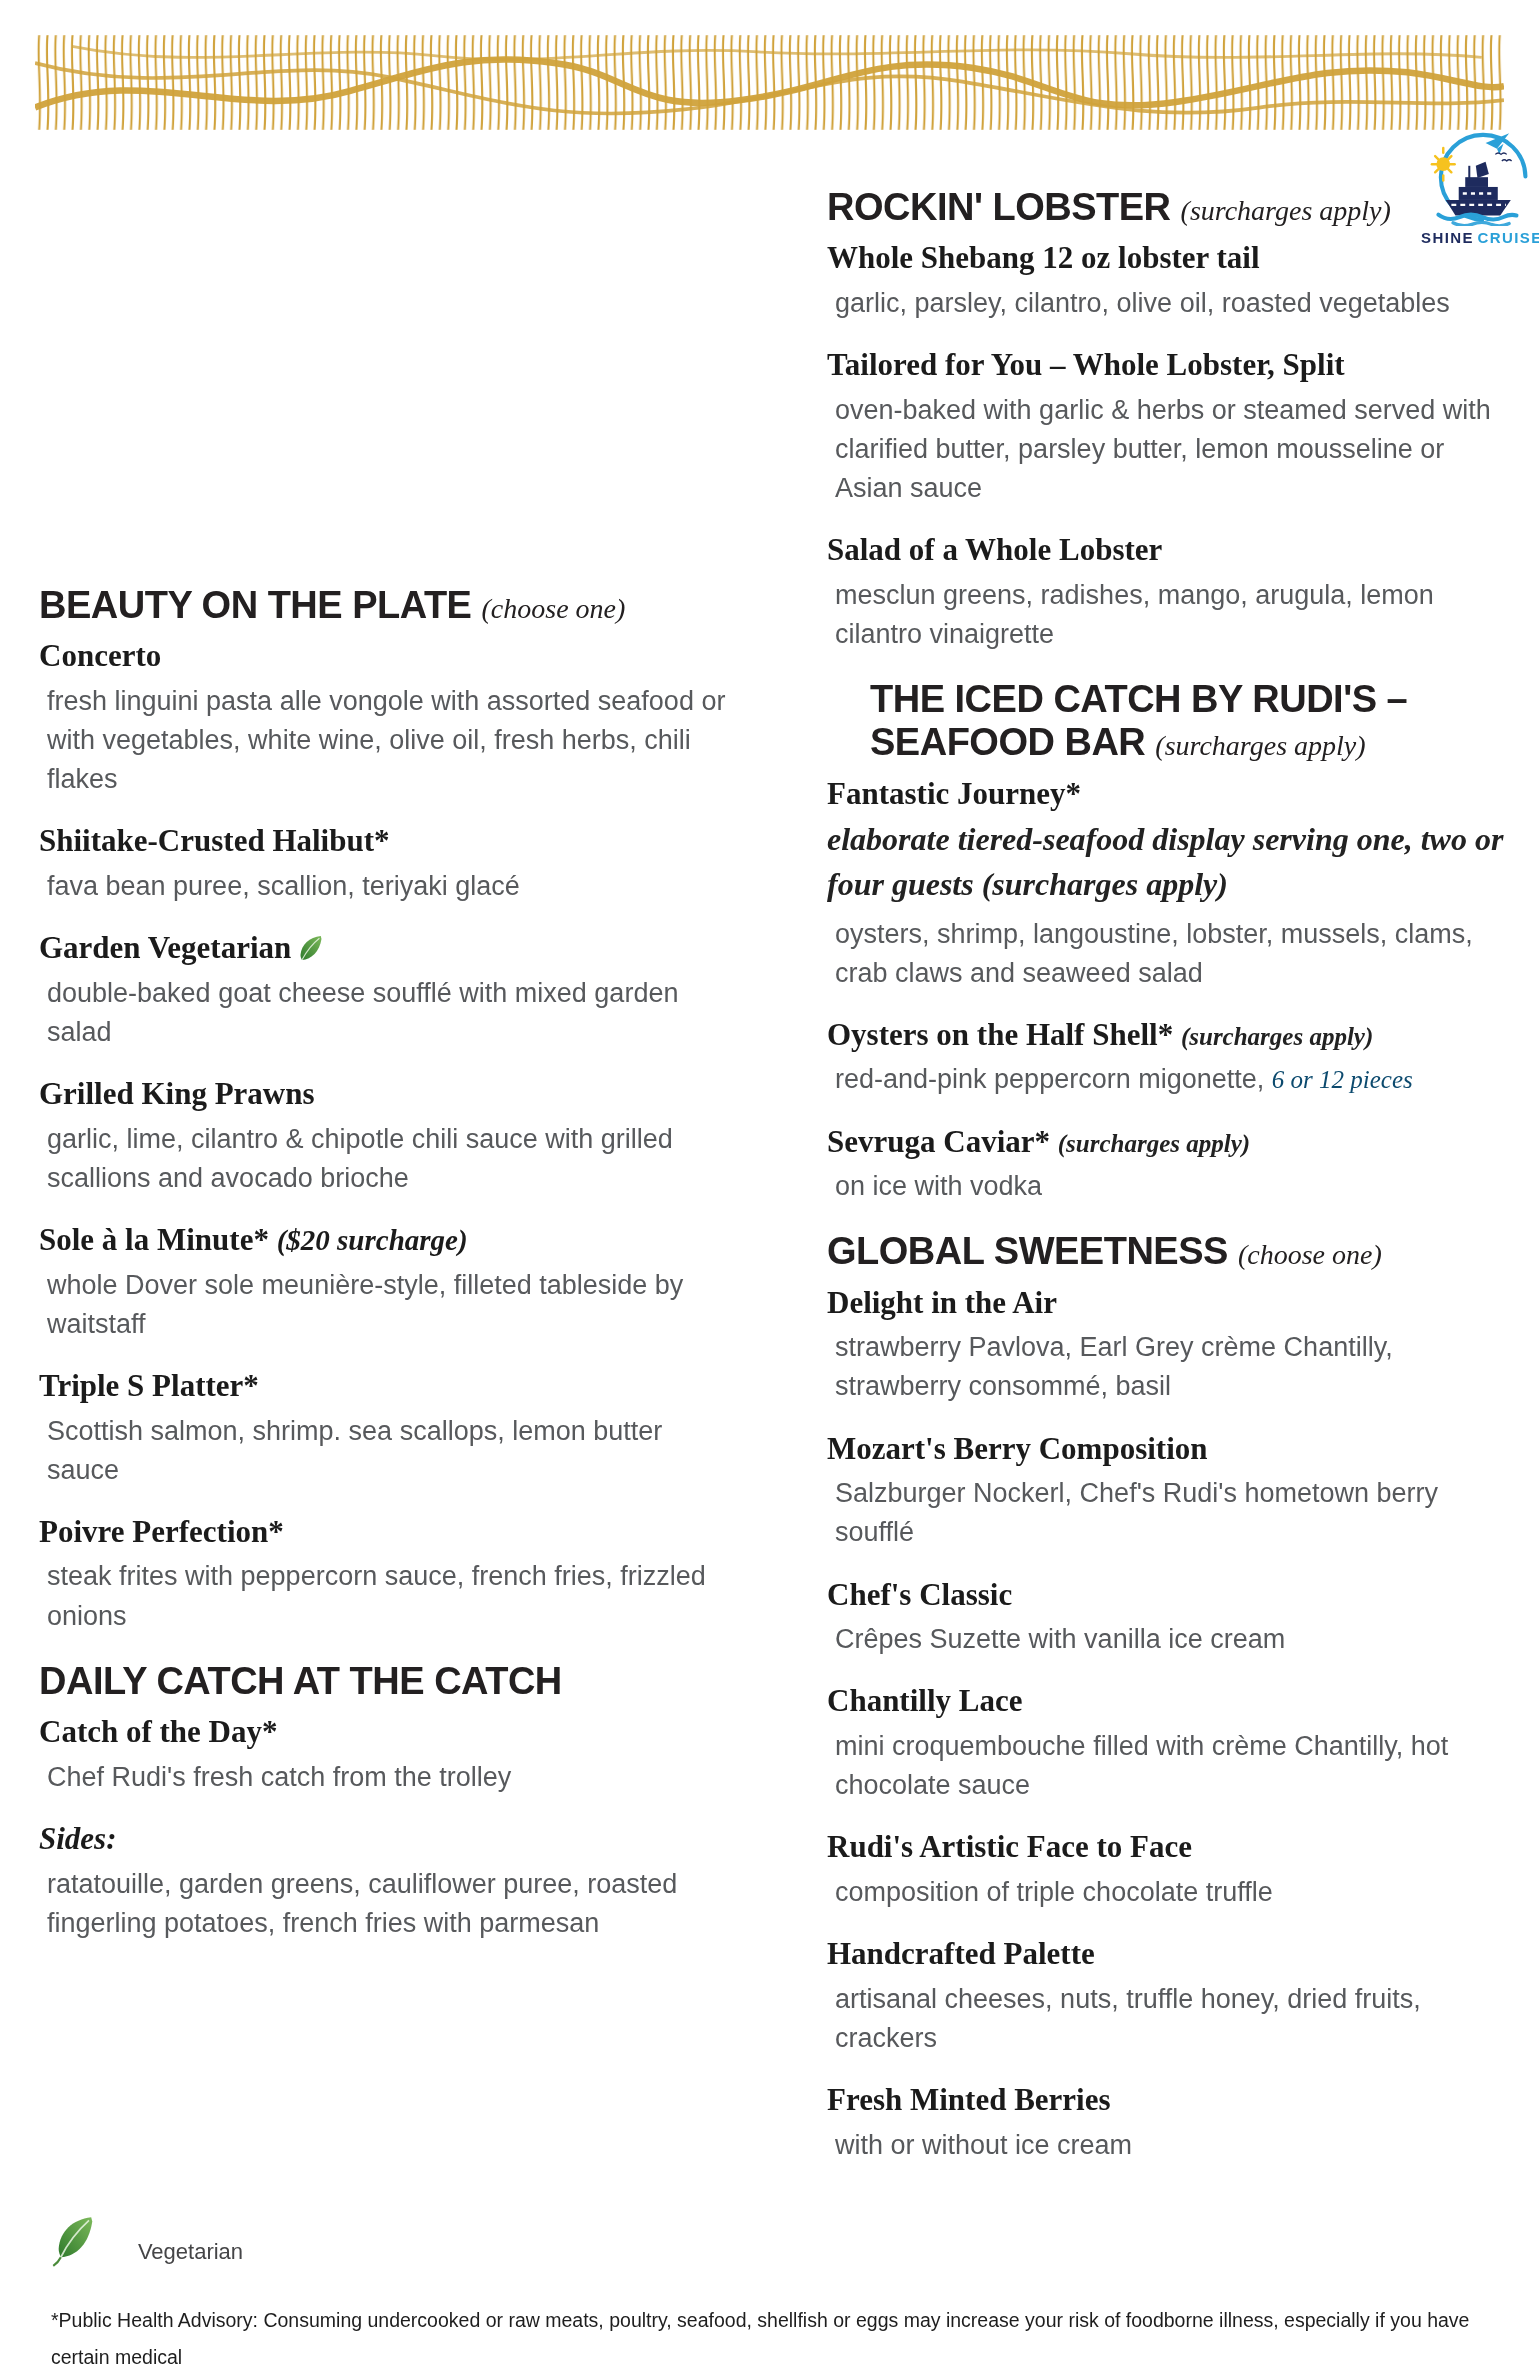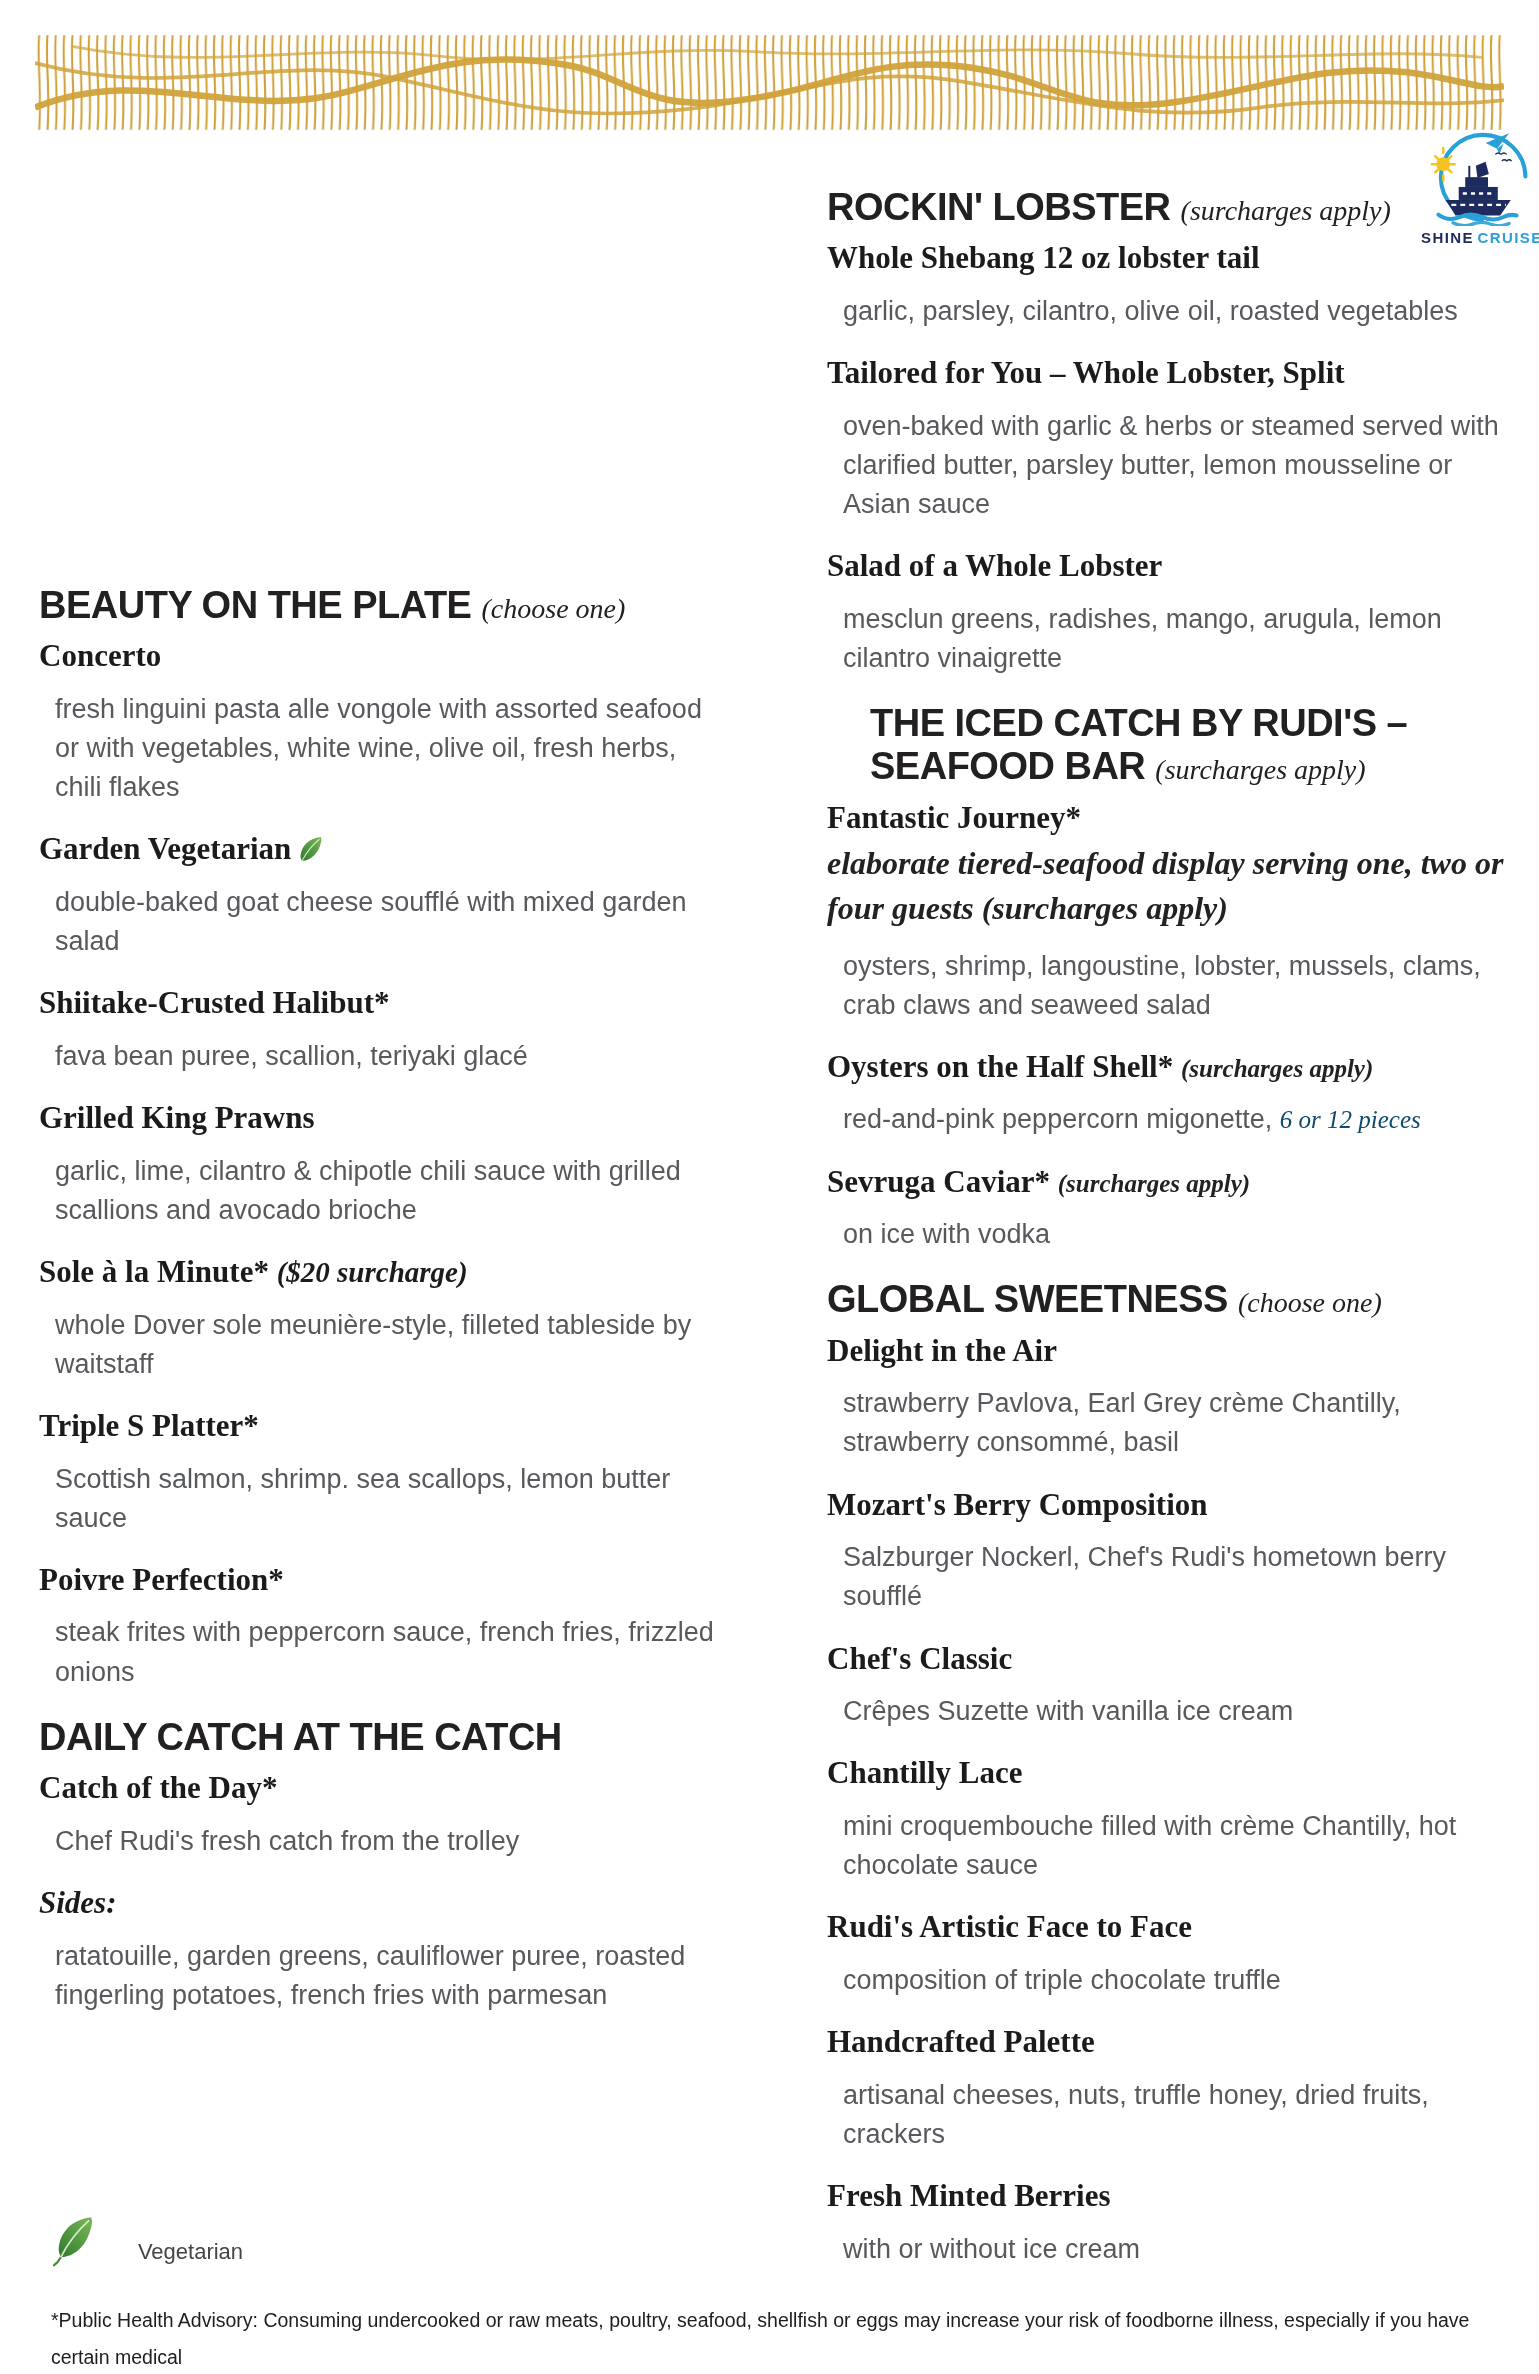--- a/index.html
+++ b/index.html
@@ -35,7 +35,7 @@
   .name-italic{font-style:italic;}
   .note-inline{font-family:"Liberation Serif",serif;font-style:italic;font-weight:700;
                font-size:25px;color:#222;}
-  p.desc{margin:16px;font-size:27px;line-height:1.45;color:#57595c;font-weight:400;max-width:691px;}
+  p.desc{margin:8px;font-size:27px;line-height:1.45;color:#57595c;font-weight:400;max-width:691px;}
   p.desc-italic{margin:0 0 1.9px 0;font-family:"Liberation Serif",serif;font-style:italic;
                 font-weight:700;font-size:32px;color:#222;line-height:1.4;}
   .desc-suffix{font-family:"Liberation Serif",serif;font-style:italic;color:#0c4a6e;font-size:25px;}

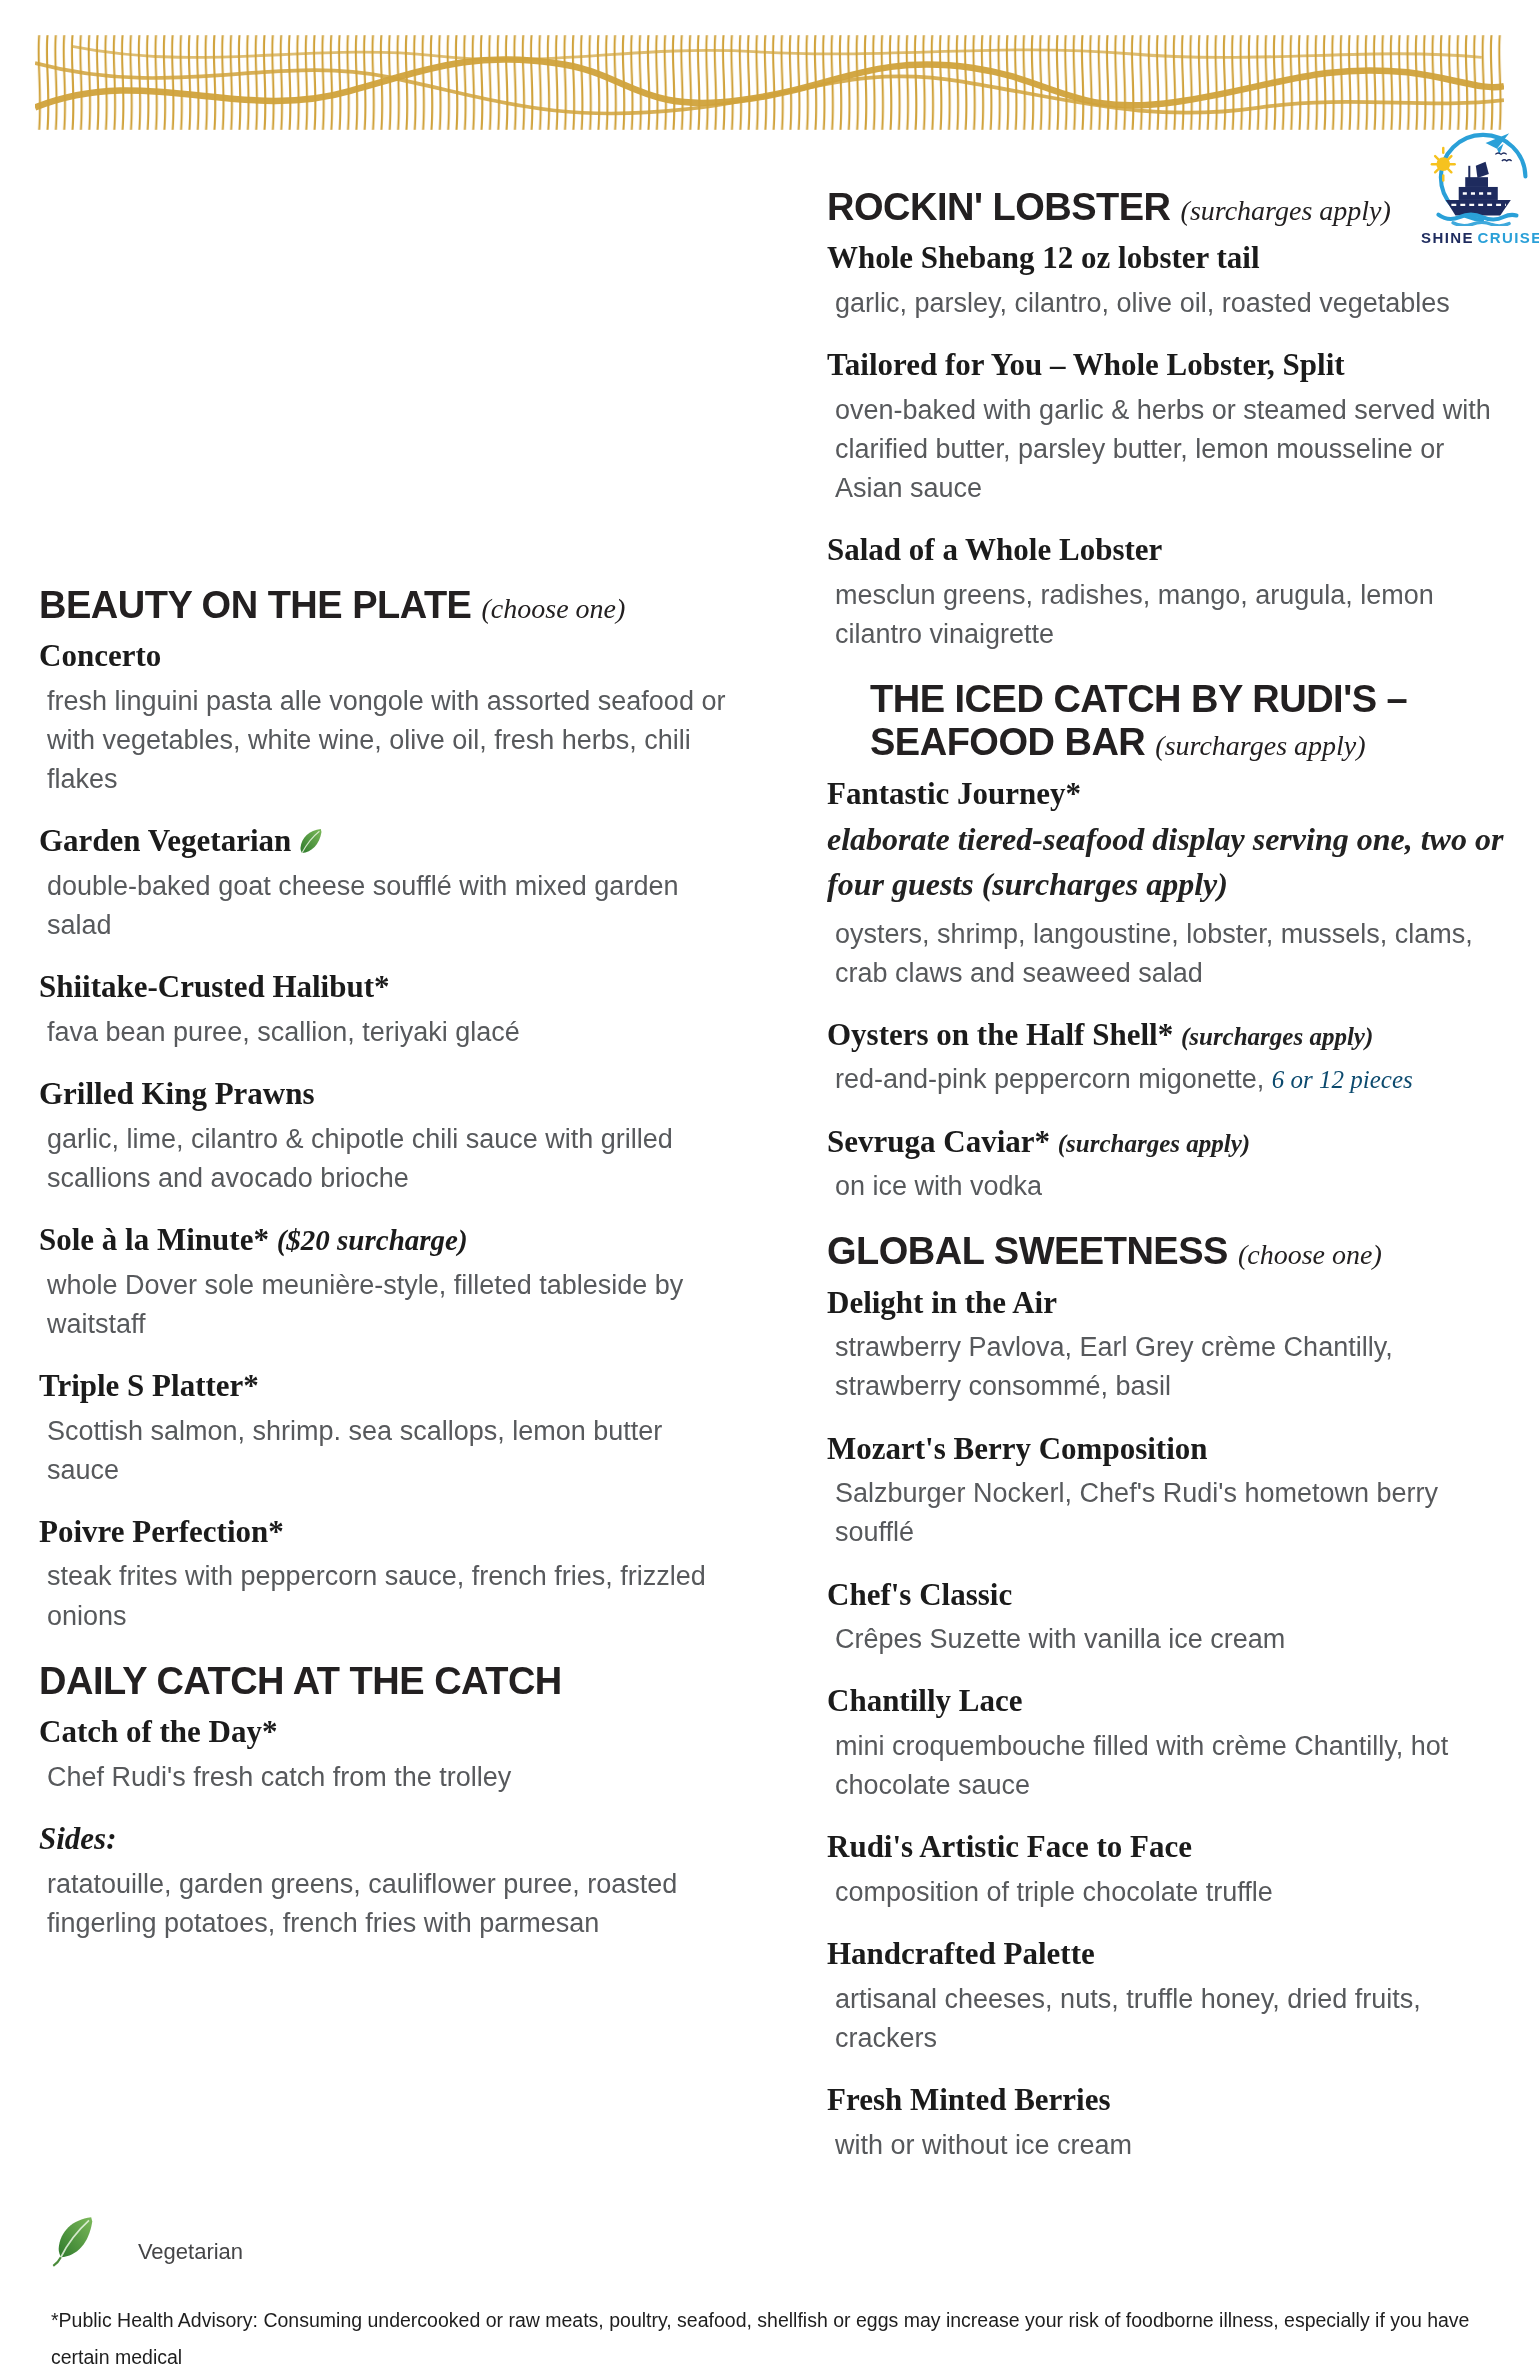--- a/index.html
+++ b/index.html
@@ -115,6 +115,11 @@
 
 
     <div class="item">
+      <h3 class="name"><span>Shiitake-Crusted Halibut*</span></h3>
+      <p class="desc">fava bean puree, scallion, teriyaki glacé</p>
+    </div>
+
+    <div class="item">
       <h3 class="name"><span>Garden Vegetarian</span><svg class="leaf-inline" width="28" height="28" viewBox="0 0 40 40">
             <defs>
               <linearGradient id="lg1" x1="0" y1="1" x2="1" y2="0">
@@ -126,11 +131,6 @@
             <path d="M7 37 C14 24 22 14 32 6" stroke="#eaf6e3" stroke-width="1.6" fill="none" opacity="0.85"></path>
           </svg></h3>
       <p class="desc">double-baked goat cheese soufflé with mixed garden salad</p>
-    </div>
-
-    <div class="item">
-      <h3 class="name"><span>Shiitake-Crusted Halibut*</span></h3>
-      <p class="desc">fava bean puree, scallion, teriyaki glacé</p>
     </div>
 
     <div class="item">

